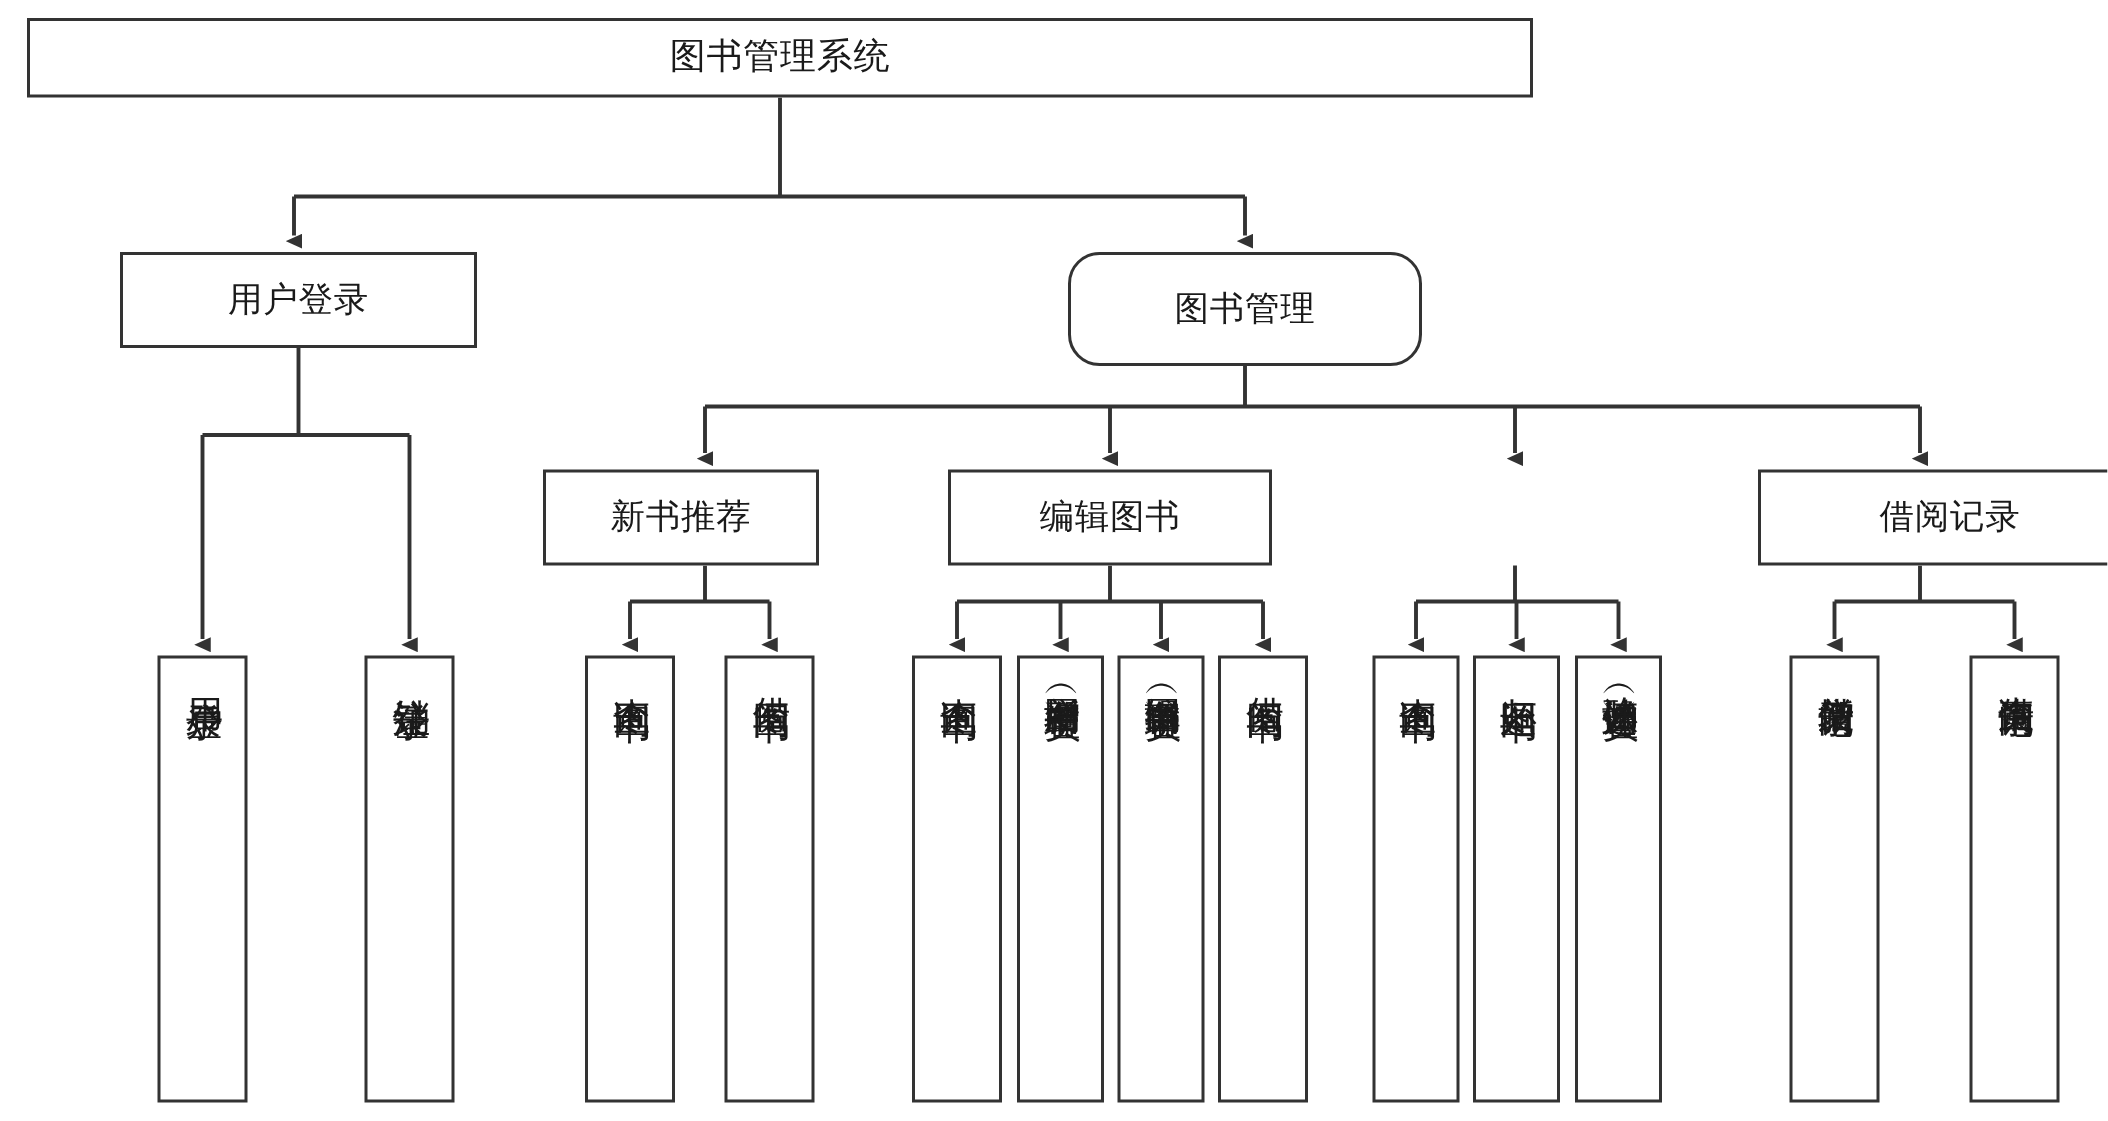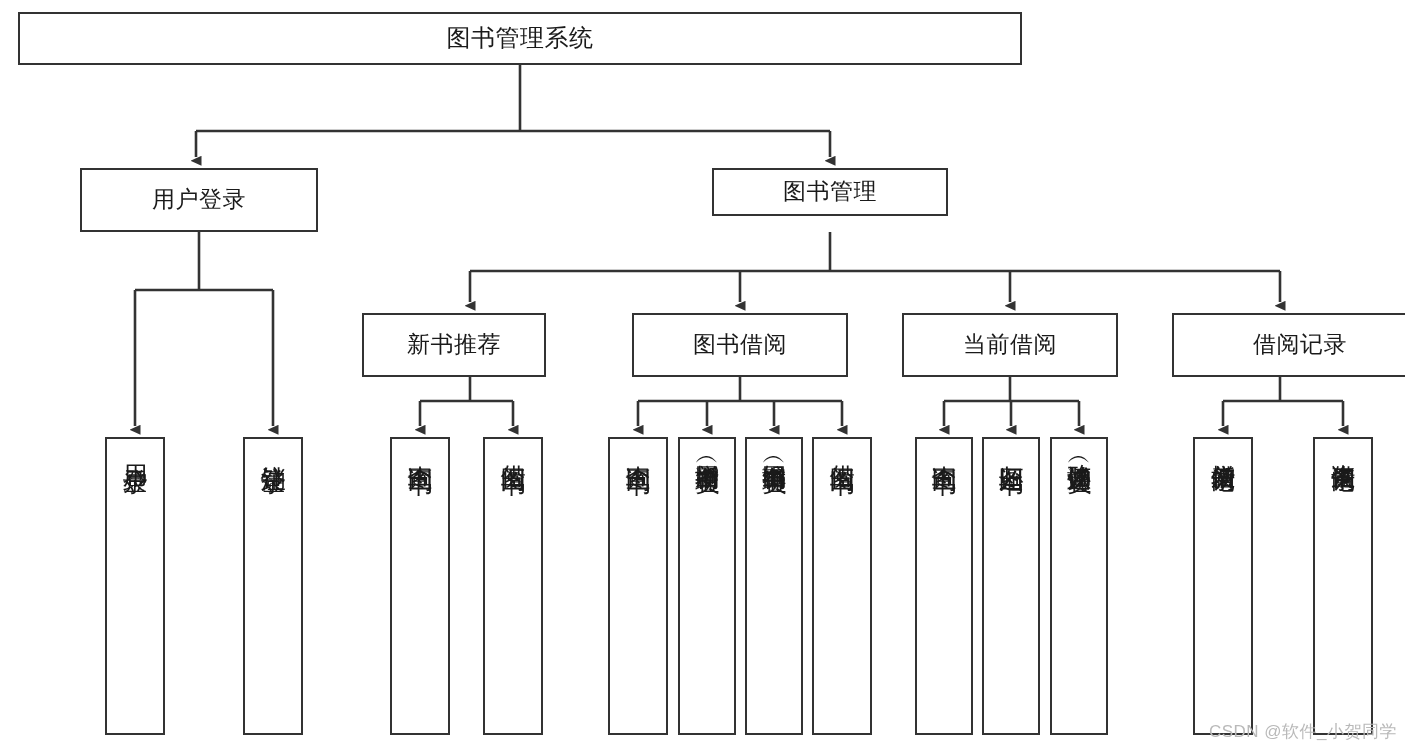--- a/index.html
+++ b/index.html
@@ -142,7 +142,7 @@
     <span class="lbl">用户登录</span>
   </div>
 
-  <div class="node h" style="left:712px; top:168px; width:236px; height:48px;">
+  <div class="node h" style="left:712px; top:168px; width:236px; height:76px;border-radius:21px;">
     <span class="lbl">图书管理</span>
   </div>
 

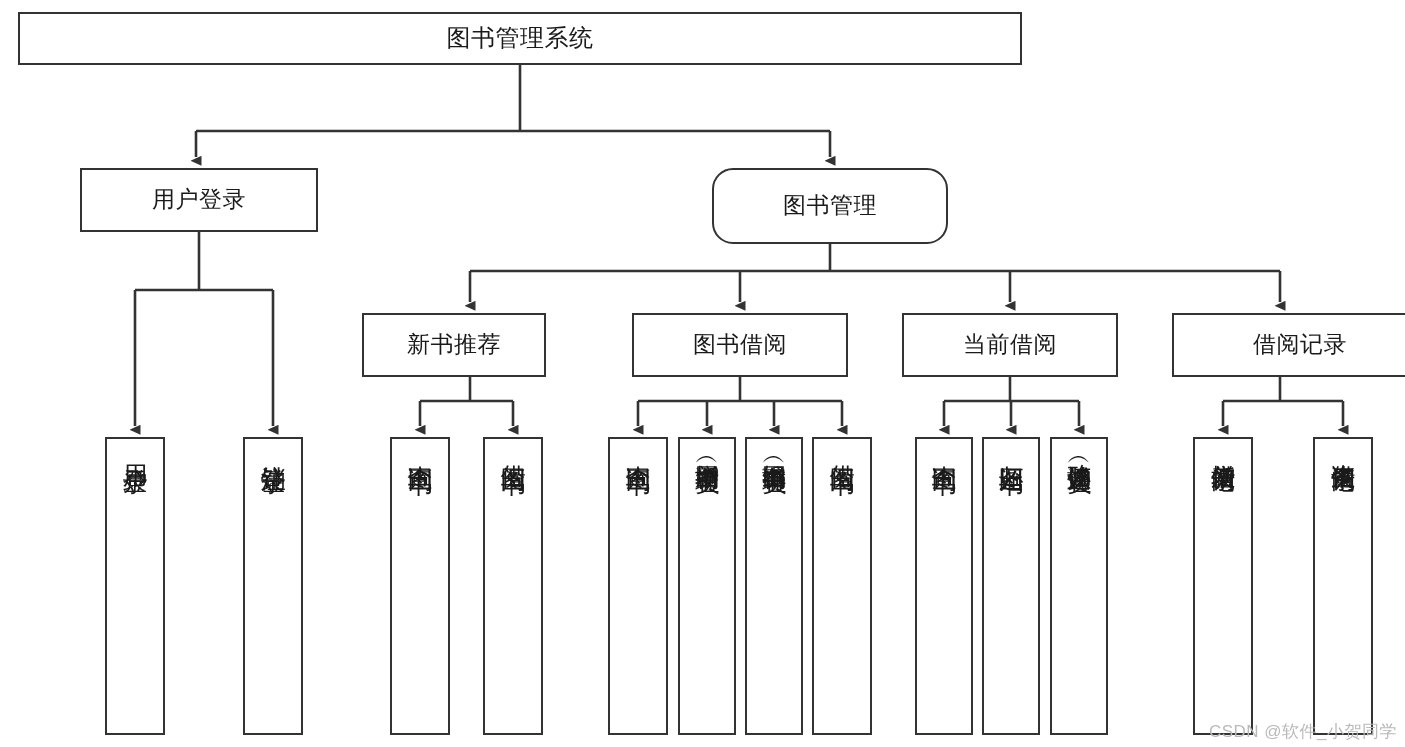--- a/index.html
+++ b/index.html
@@ -151,7 +151,7 @@
   </div>
 
   <div class="node h" style="left:632px; top:313px; width:216px; height:64px;">
-    <span class="lbl">图书借阅</span>
+    <span class="lbl">编辑图书</span>
   </div>
 
   <div class="node h" style="left:902px; top:313px; width:216px; height:64px;">

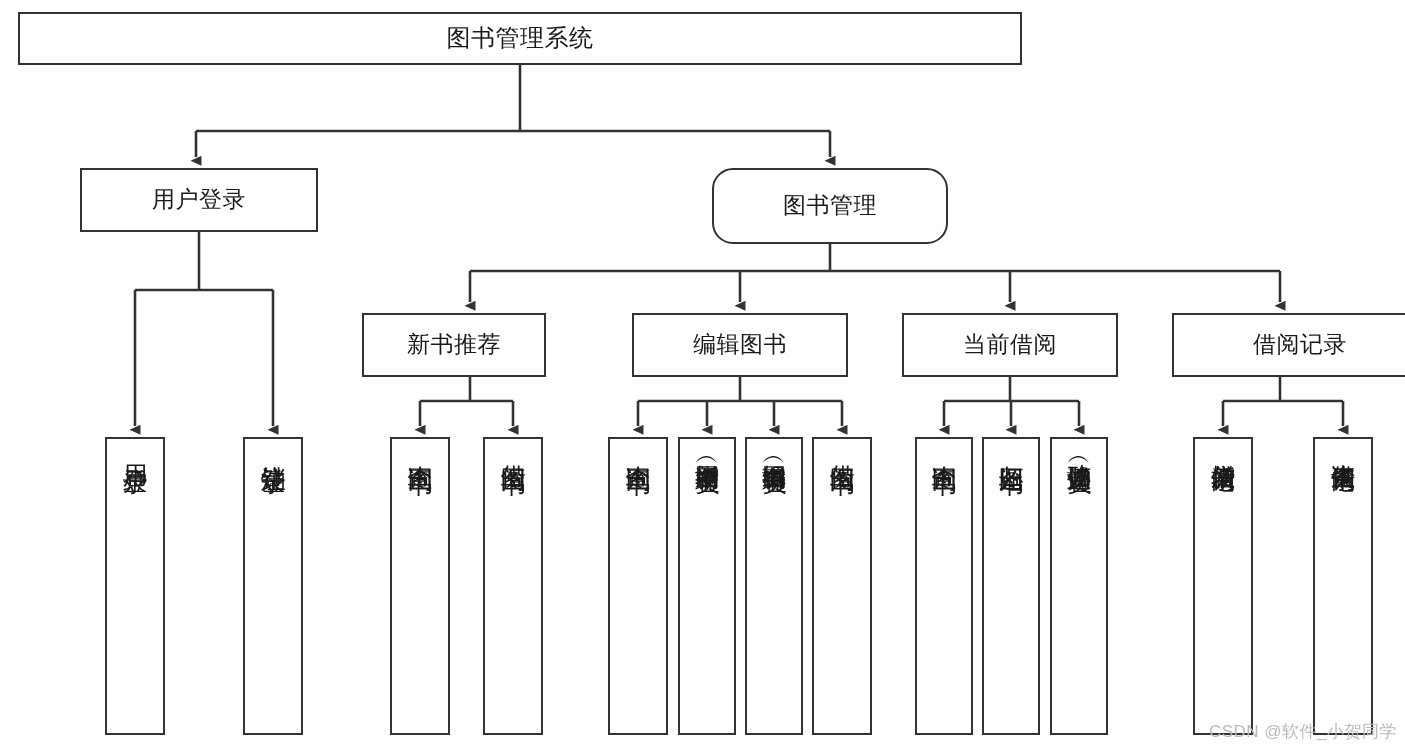--- a/index.html
+++ b/index.html
@@ -154,9 +154,6 @@
     <span class="lbl">编辑图书</span>
   </div>
 
-  <div class="node h" style="left:902px; top:313px; width:216px; height:64px;">
-    <span class="lbl">当前借阅</span>
-  </div>
 
   <div class="node h" style="left:1172px; top:313px; width:256px; height:64px;">
     <span class="lbl">借阅记录</span>

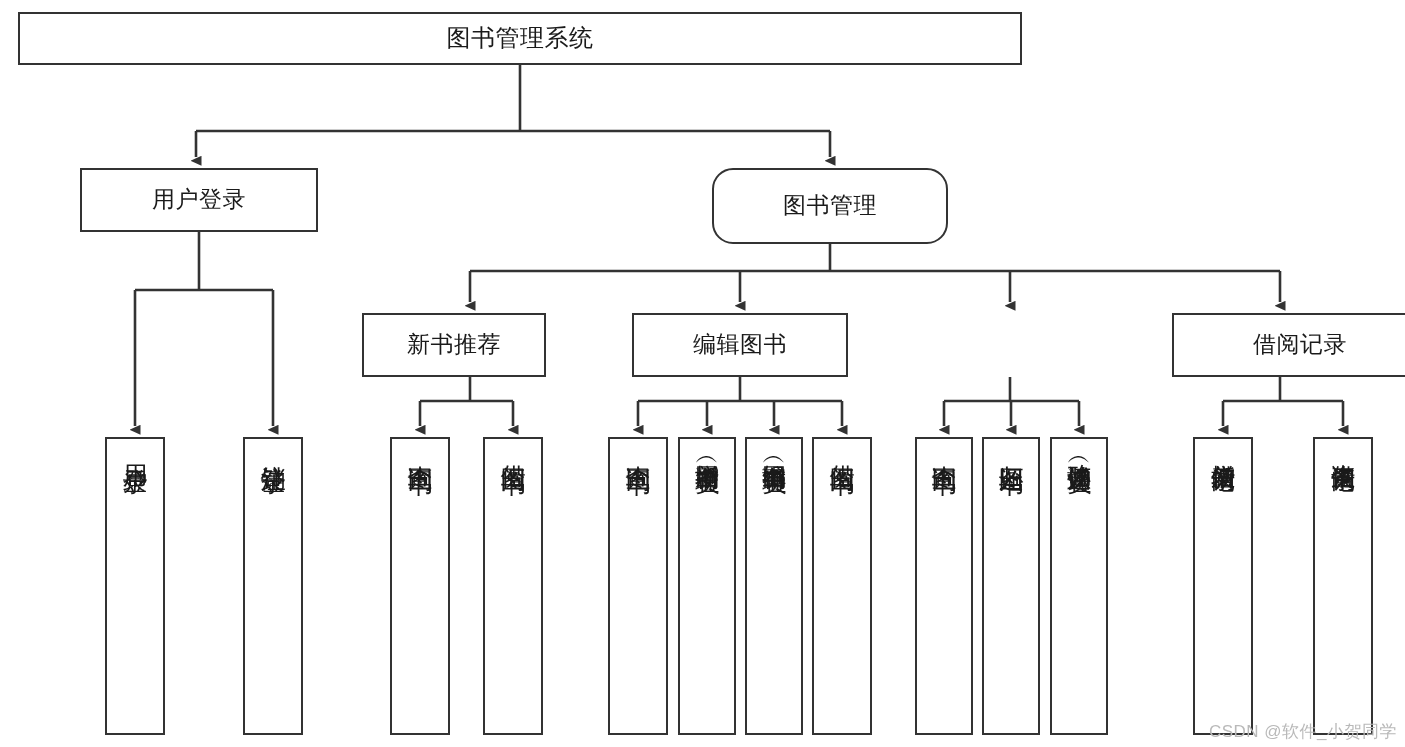--- a/index.html
+++ b/index.html
@@ -211,7 +211,6 @@
     <span class="lbl">查询借阅记录</span>
   </div>
 
-  <div class="watermark">CSDN @软件_小贺同学</div>
 
 </div>
 

